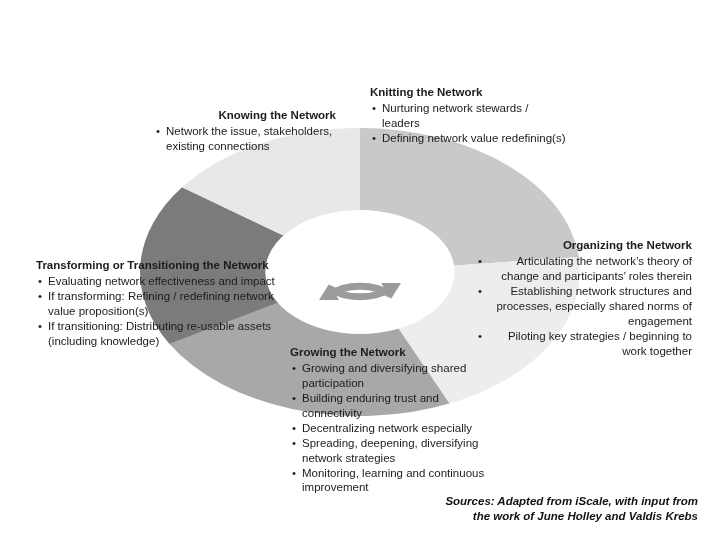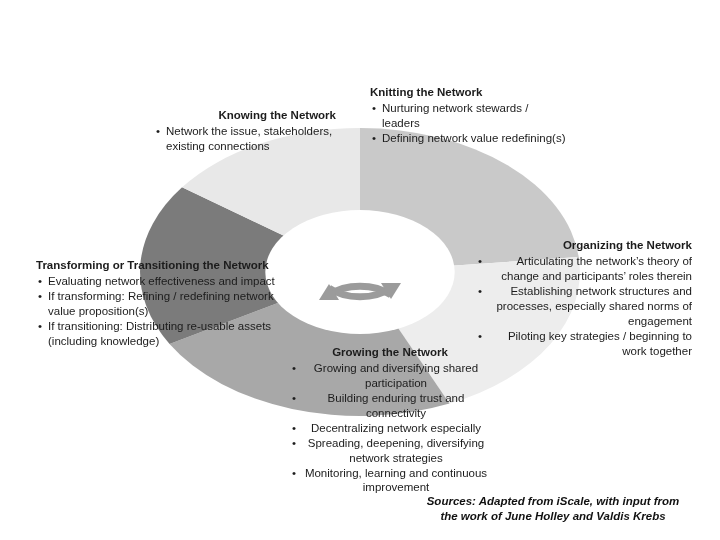--- a/index.html
+++ b/index.html
@@ -83,7 +83,6 @@
     left: 290px;
     top: 345px;
     width: 200px;
-    text-align: center;
   }
   #lbl-transforming {
     left: 36px;

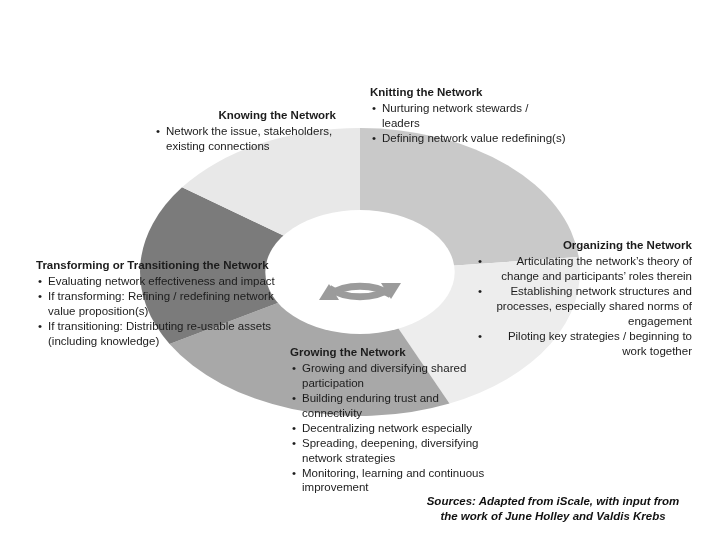--- a/index.html
+++ b/index.html
@@ -95,7 +95,7 @@
     right: 22px;
     bottom: 16px;
     width: 290px;
-    text-align: center;
+    text-align: right;
     font-size: 11.5px;
     font-weight: bold;
     font-style: italic;

